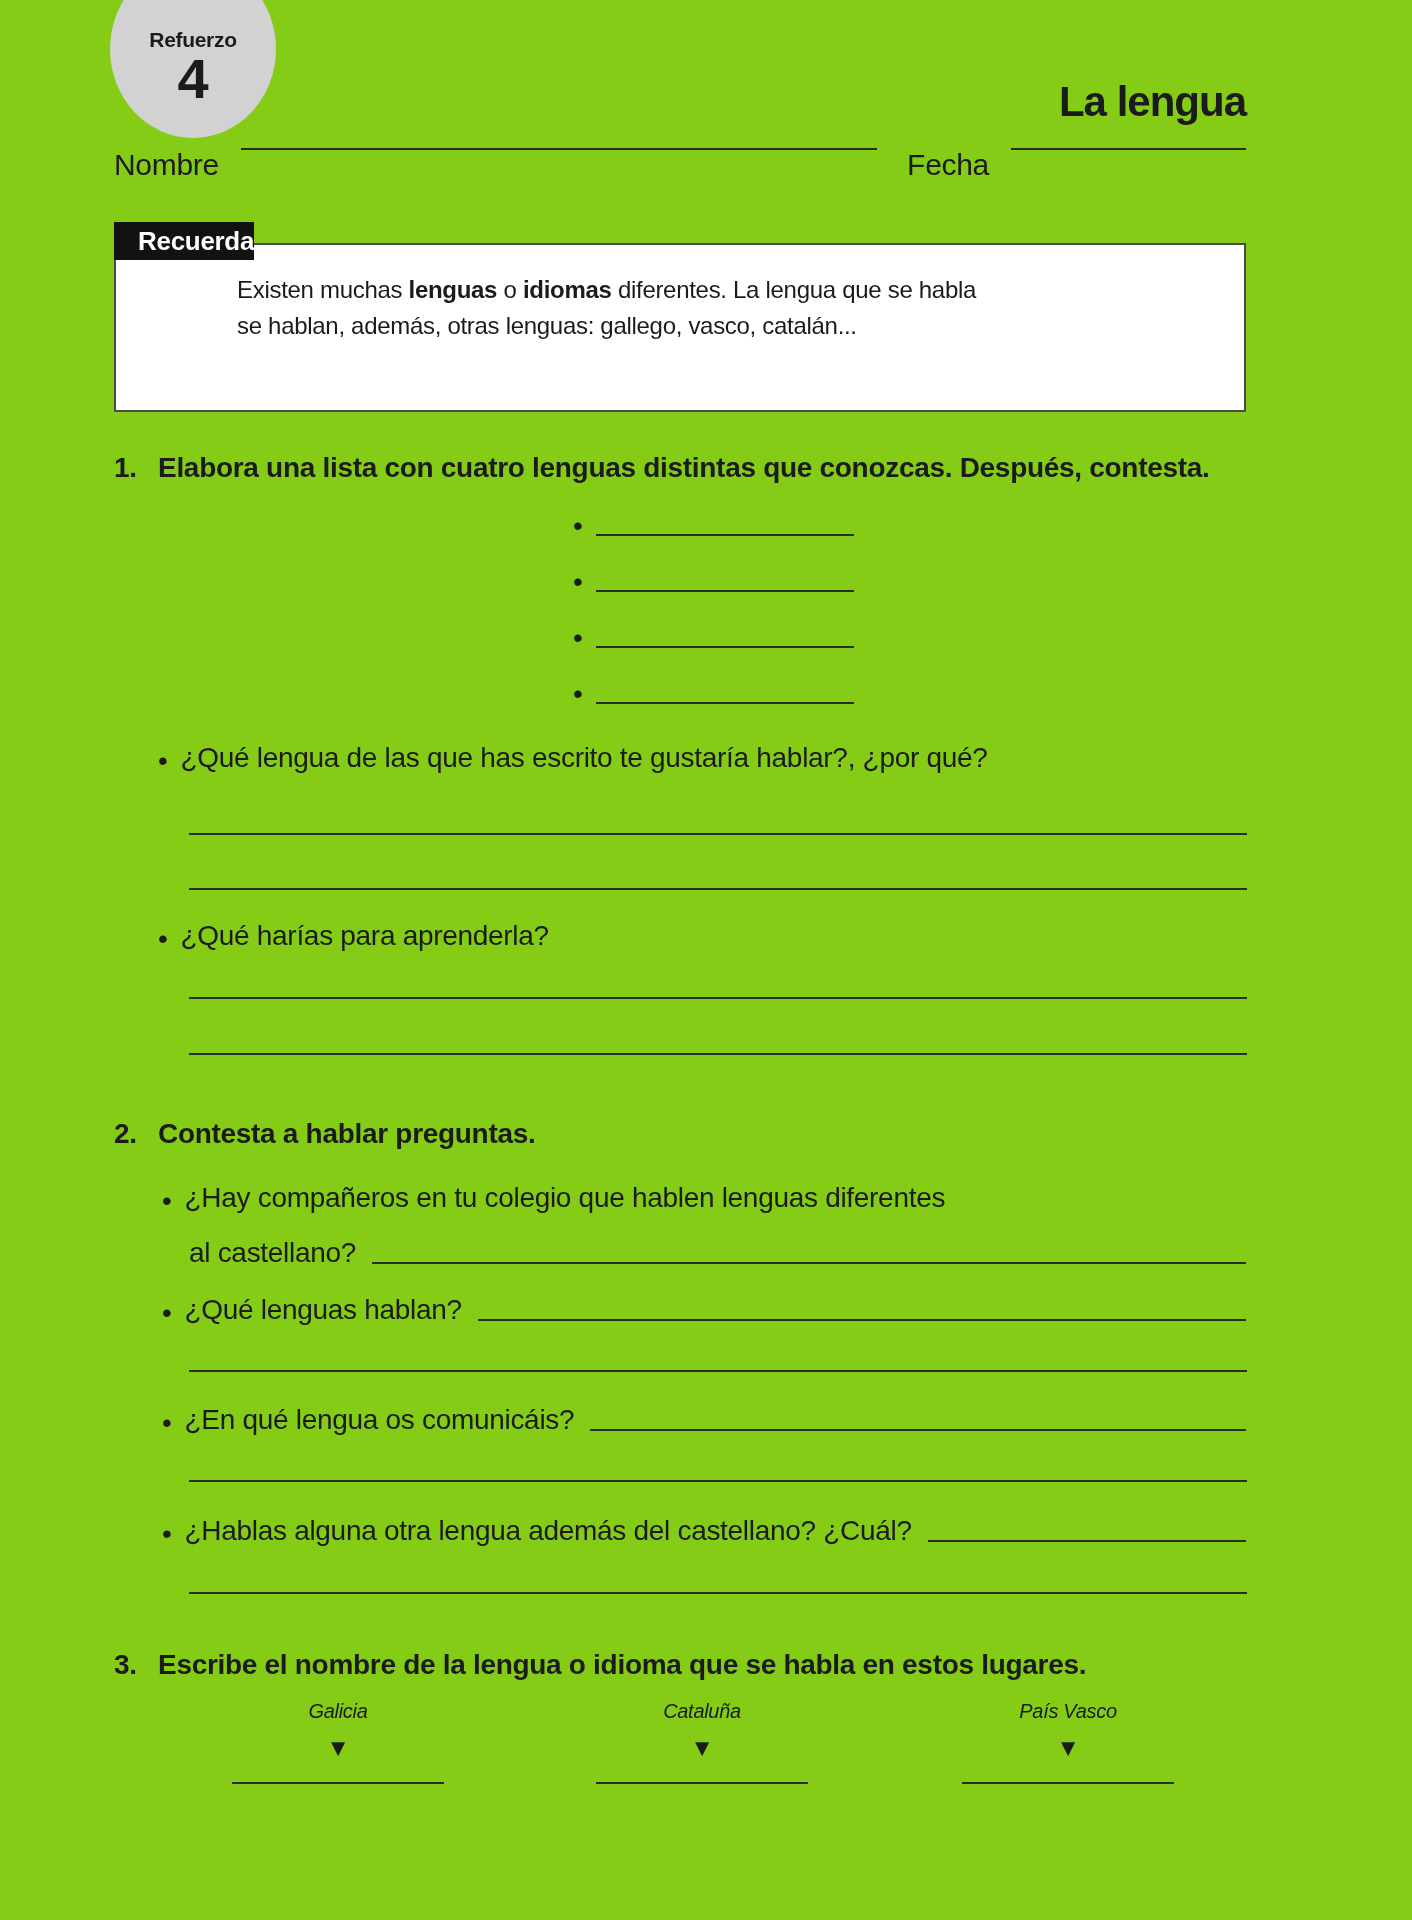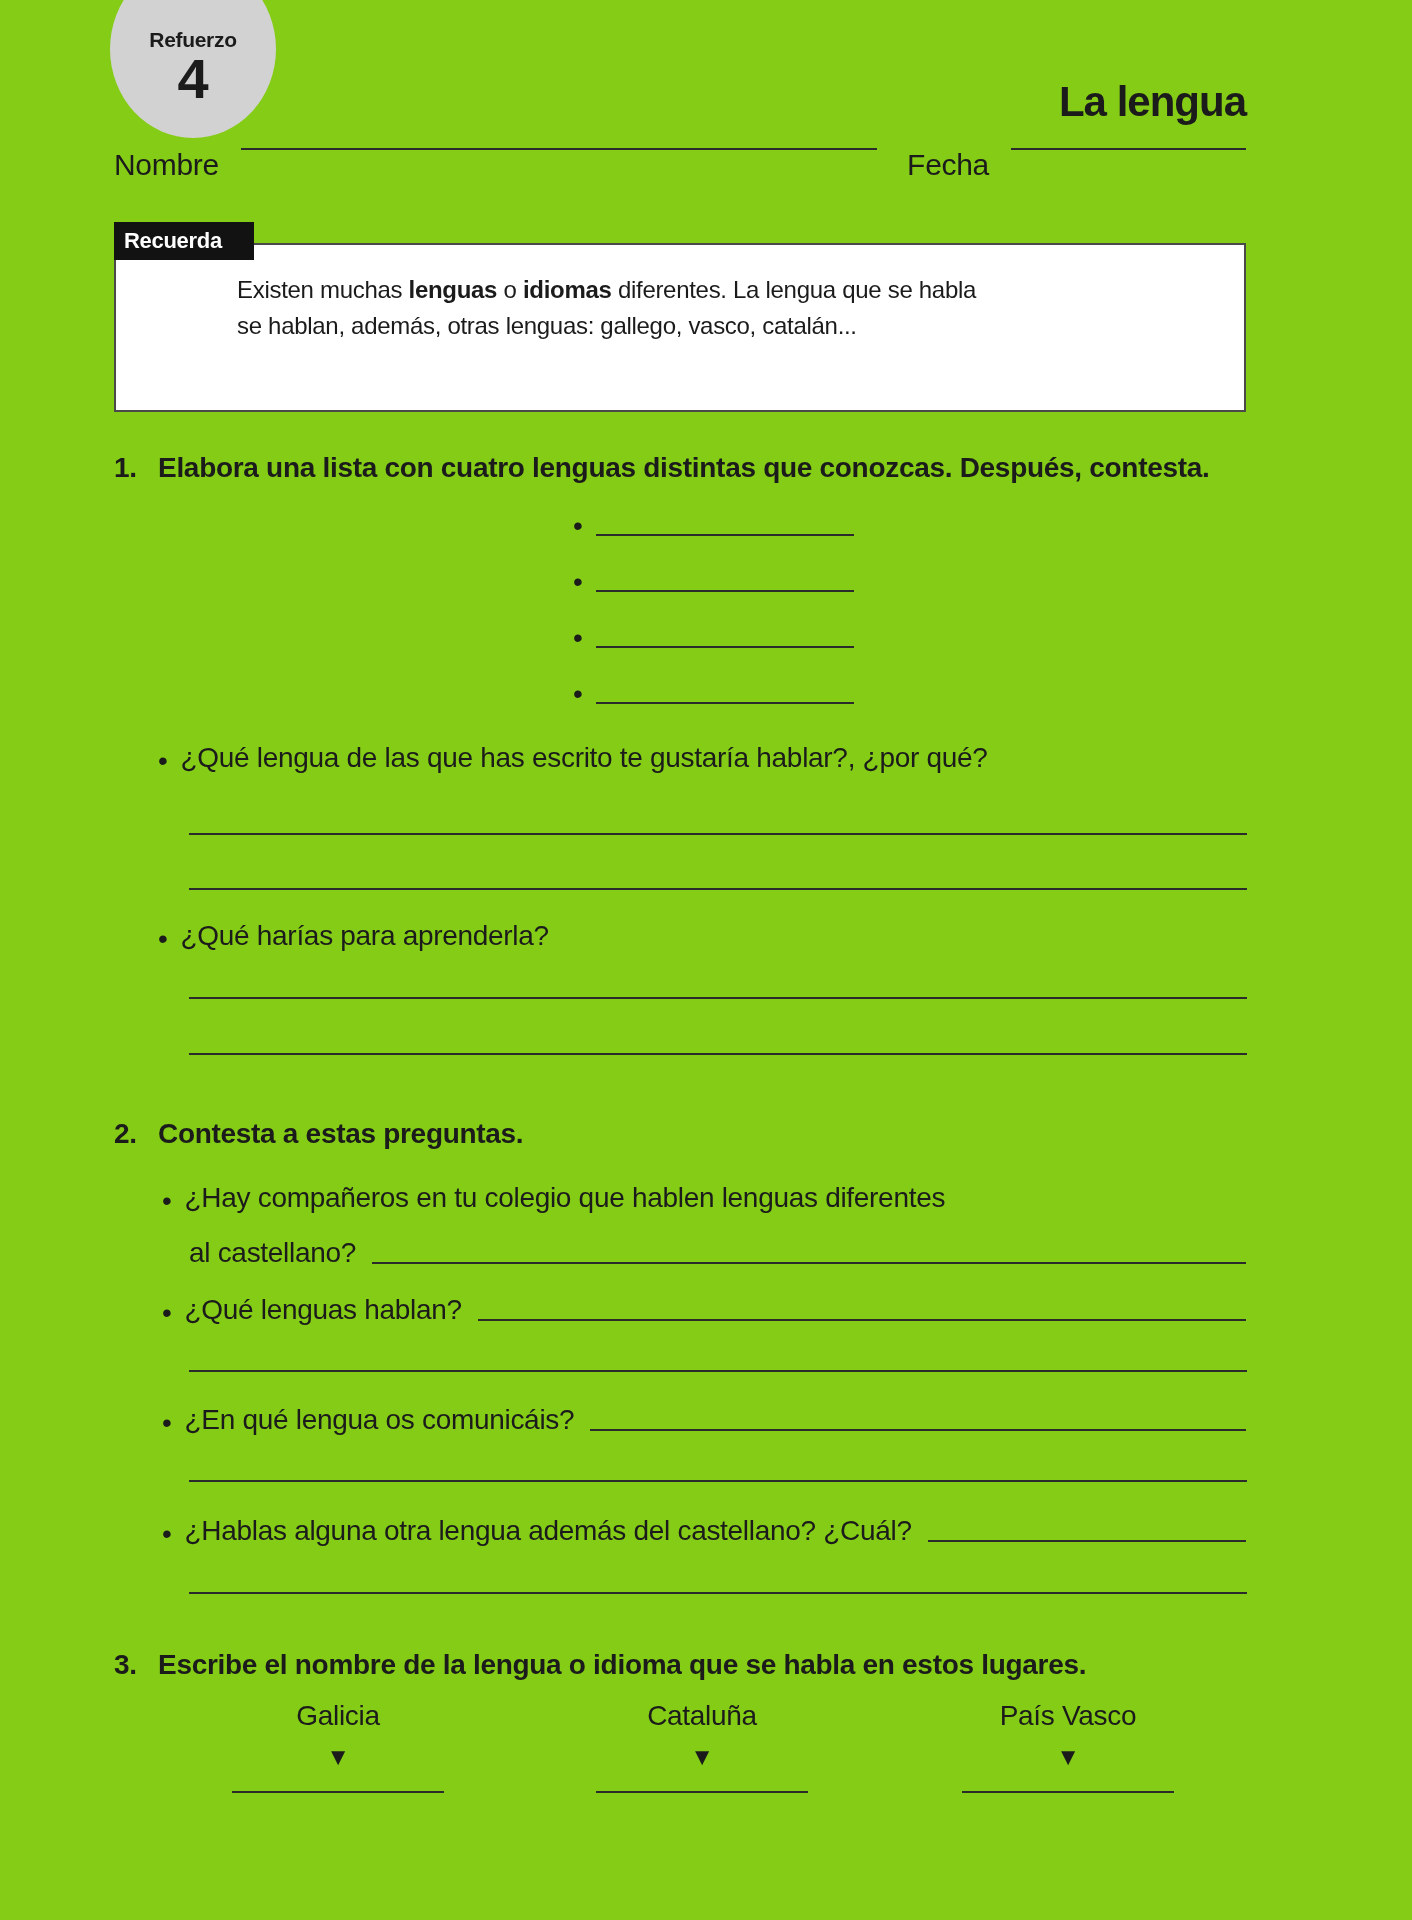--- a/index.html
+++ b/index.html
@@ -28,8 +28,8 @@
   .recall-box { position:absolute; left:114px; top:243px; width:1128px; height:165px;
     border:2px solid #4a4a4a; background:#fff; }
   .recall-tab { position:absolute; left:114px; top:222px; width:140px; height:38px;
-    background:#121212; color:#ffffff; font-size:22px; font-weight:700;
-    line-height:38px; padding-left:10px; box-sizing:border-box; z-index:2; }
+    background:#121212; color:#ffffff; font-size:26px; font-weight:700;
+    line-height:38px; padding-left:24px; box-sizing:border-box; z-index:2; }
   .recall-text { position:absolute; left:237px; top:272px; width:995px;
     font-size:24px; line-height:36px; }
   .recall-text b { font-weight:700; }

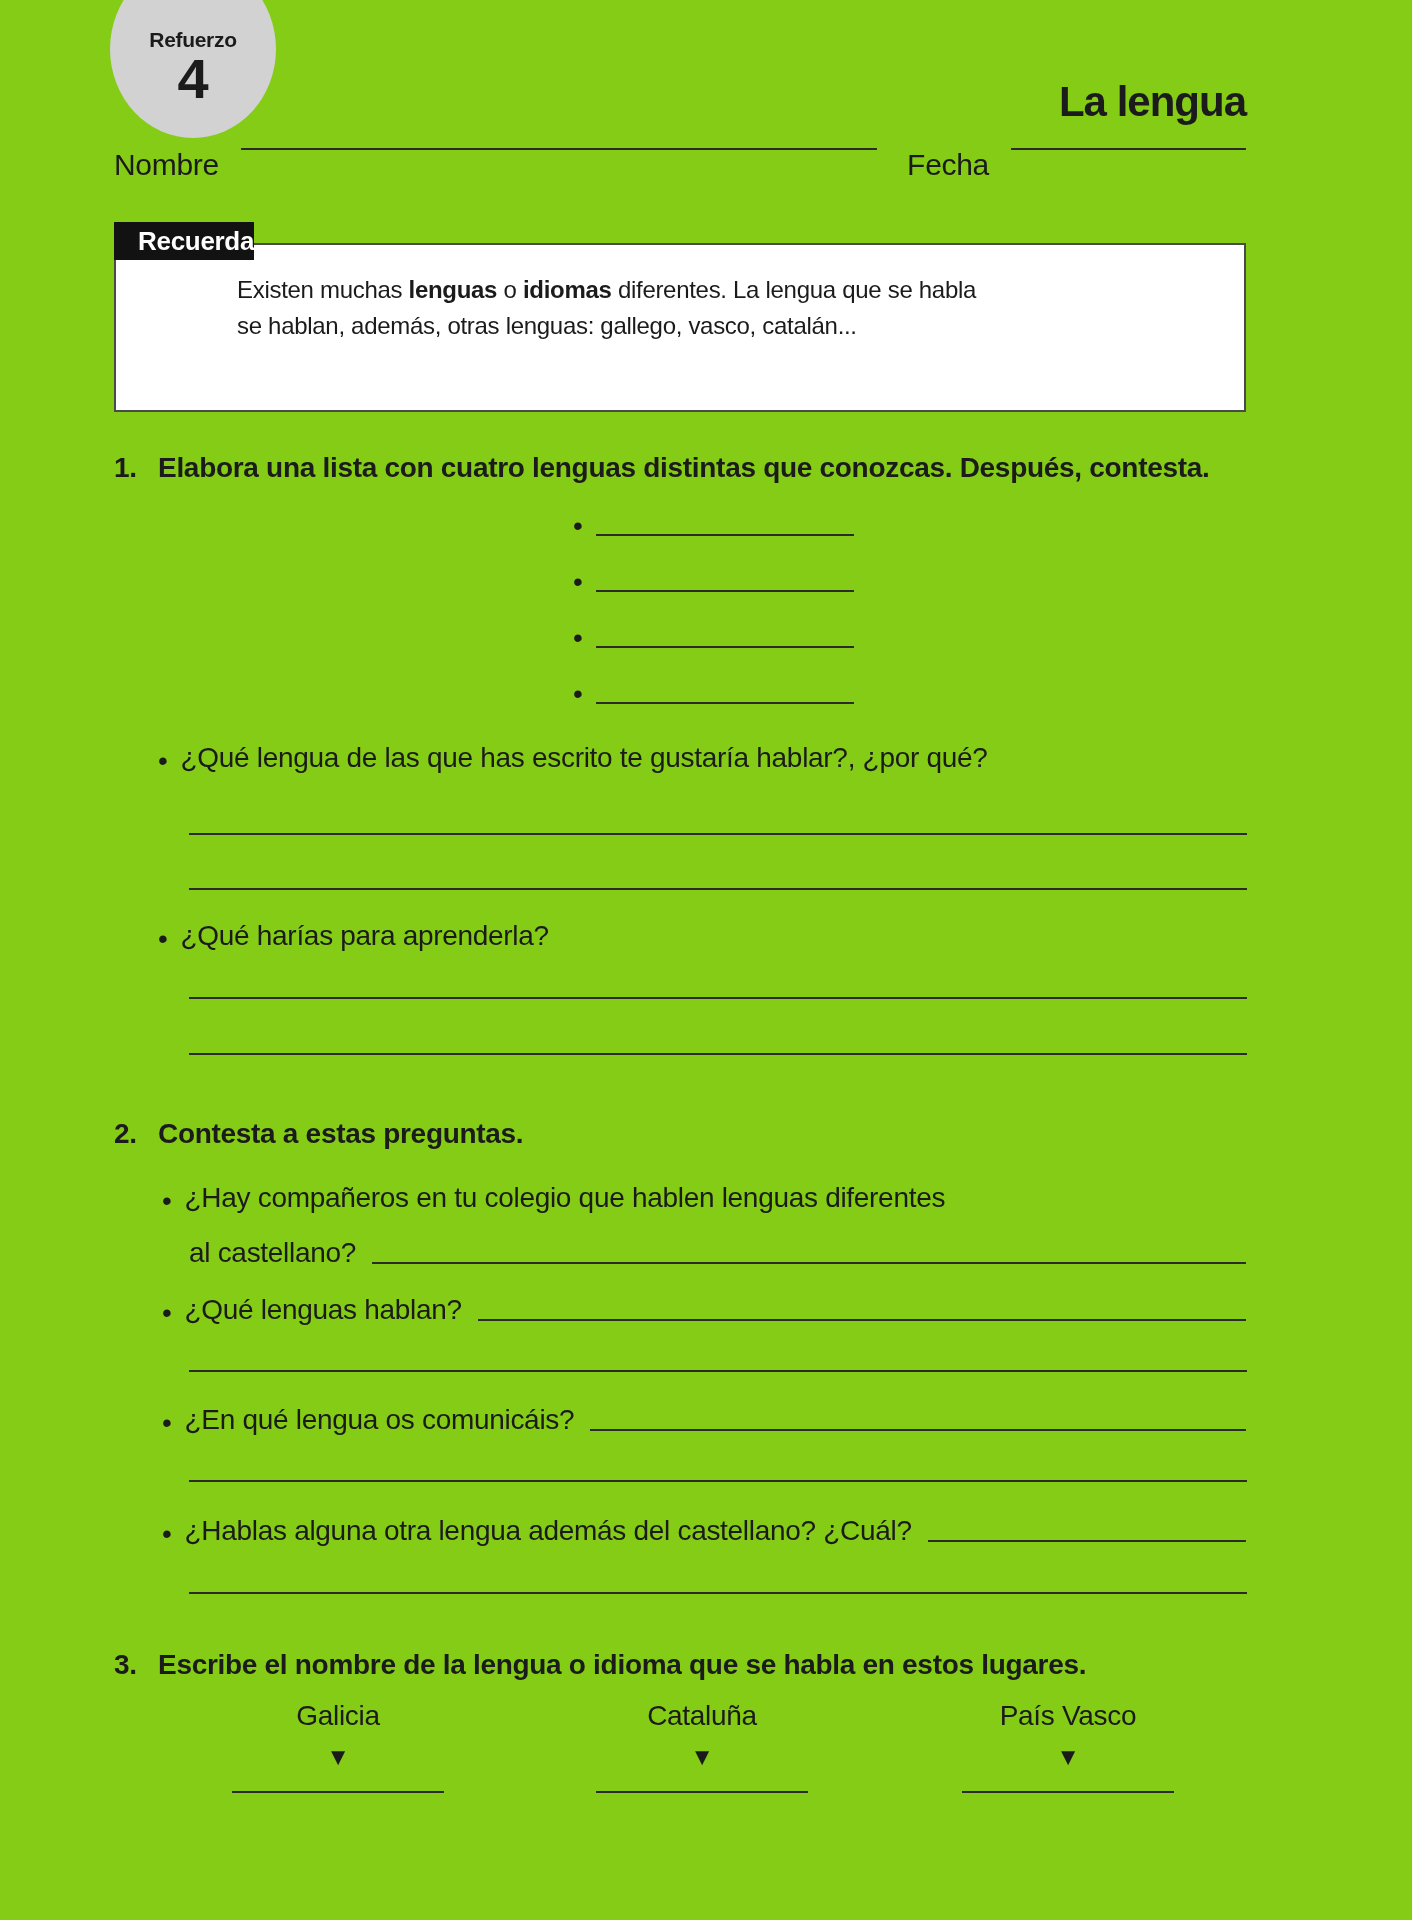--- a/index.html
+++ b/index.html
@@ -116,7 +116,7 @@
 
   <div class="sec-heading" style="top:1118px;">
     <span class="sec-num">2.</span>
-    <span>Contesta a estas preguntas.</span>
+    <span>Contesta a hablar preguntas.</span>
   </div>
 
   <div class="q-row" style="left:162px; top:1181px;">

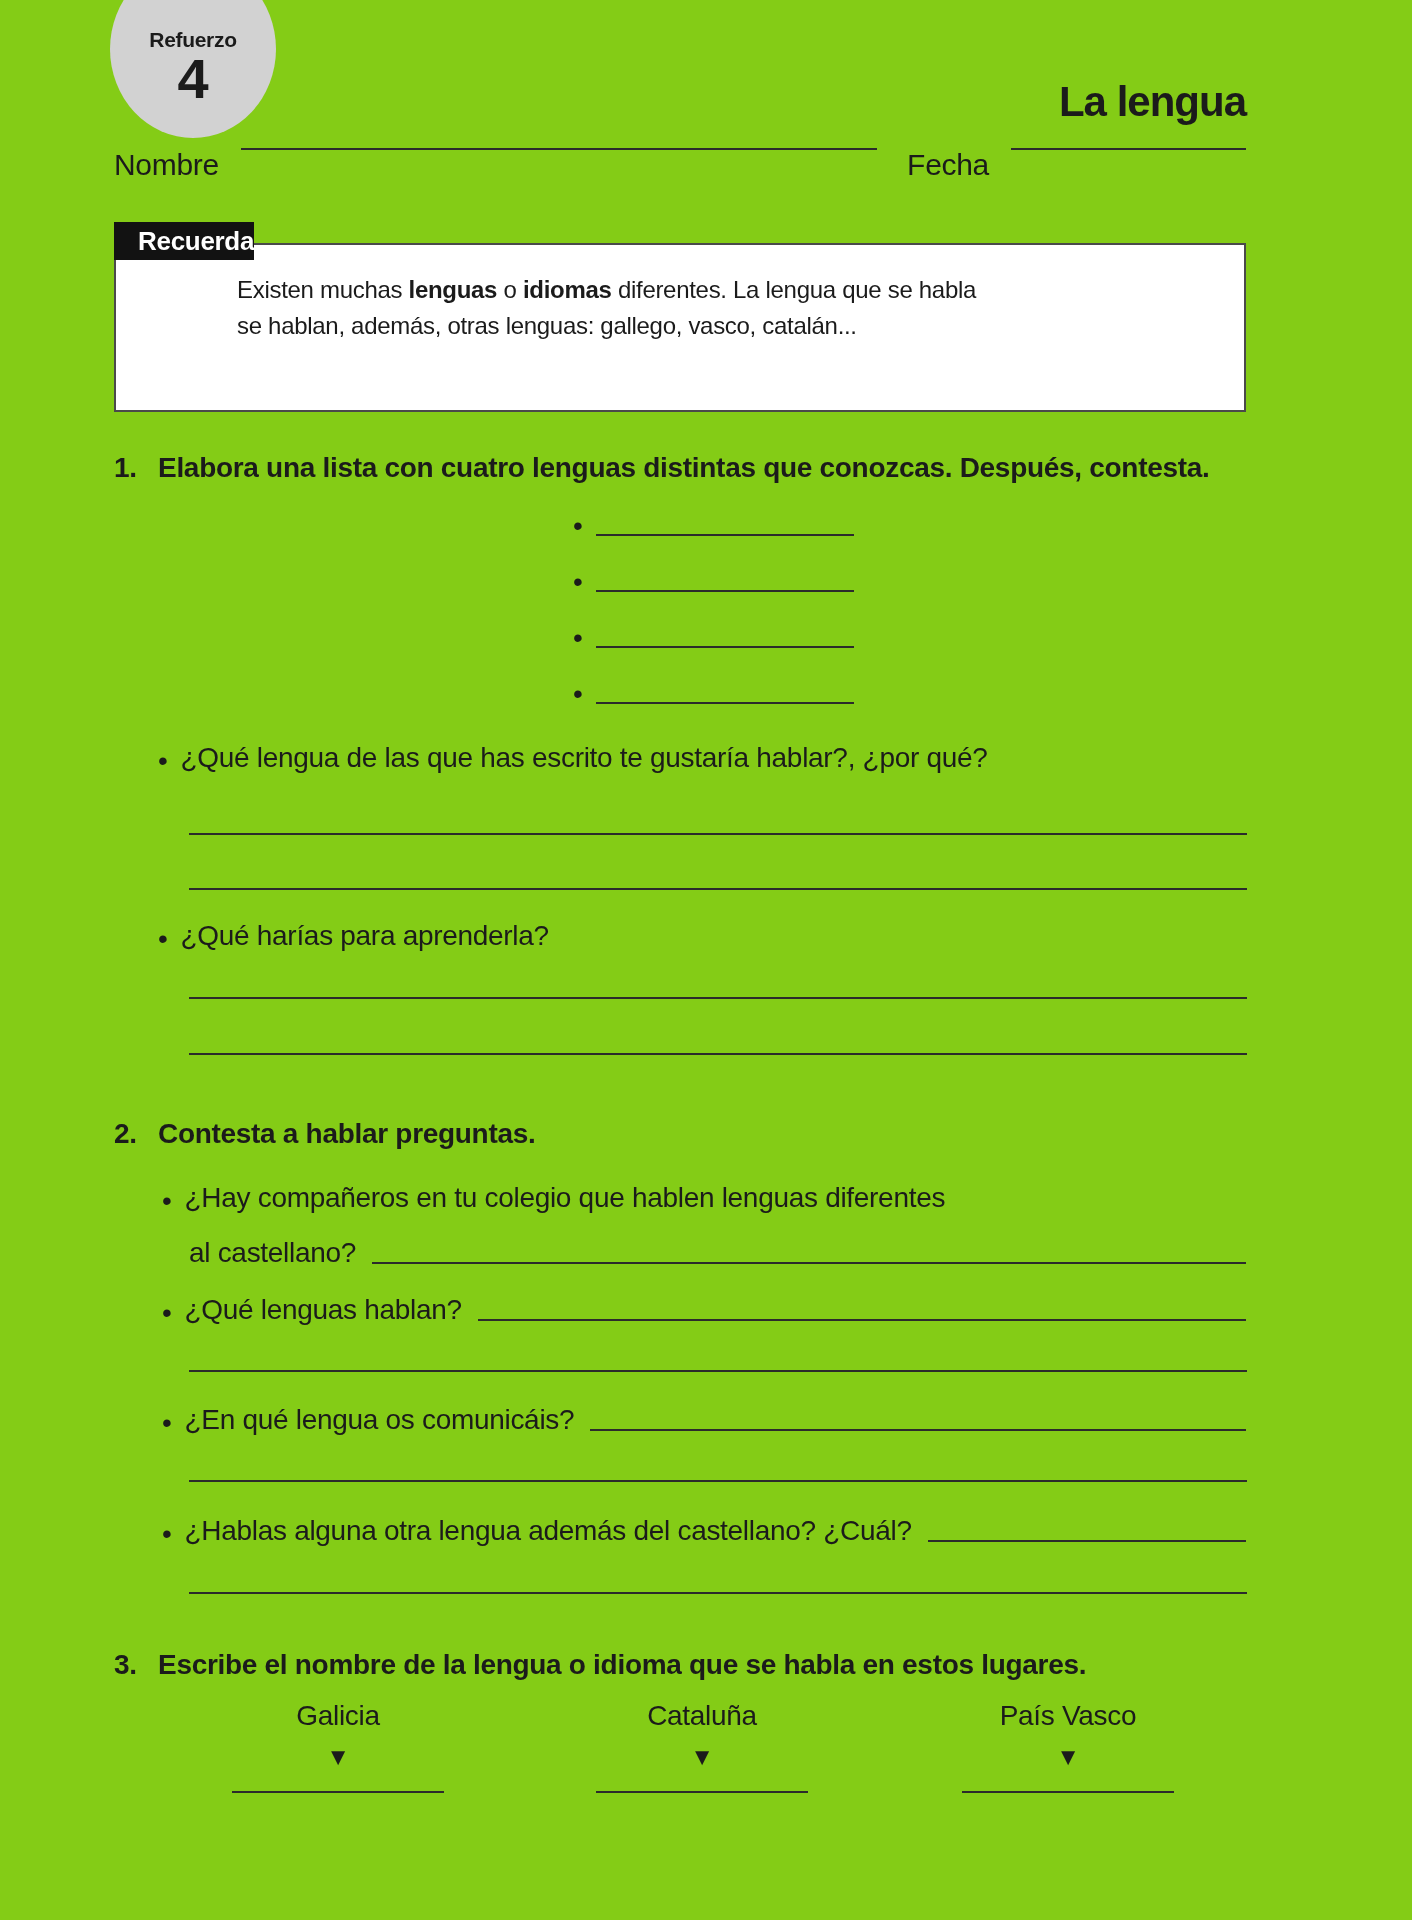--- a/index.html
+++ b/index.html
@@ -47,7 +47,7 @@
   .ans-line { position:absolute; left:189px; right:165px; height:0; border-bottom:2px solid #2b2b2b; }
   
   .place-col { position:absolute; top:1700px; width:280px; text-align:center; }
-  .place-label { font-size:28px; }
+  .place-label { font-size:20px;font-style:italic; }
   .arrow-icon { margin-top:13px; font-size:24px; line-height:1; }
   .place-line { width:212px; margin:22px auto 0; border-bottom:2px solid #2b2b2b; height:0; }
 </style>

